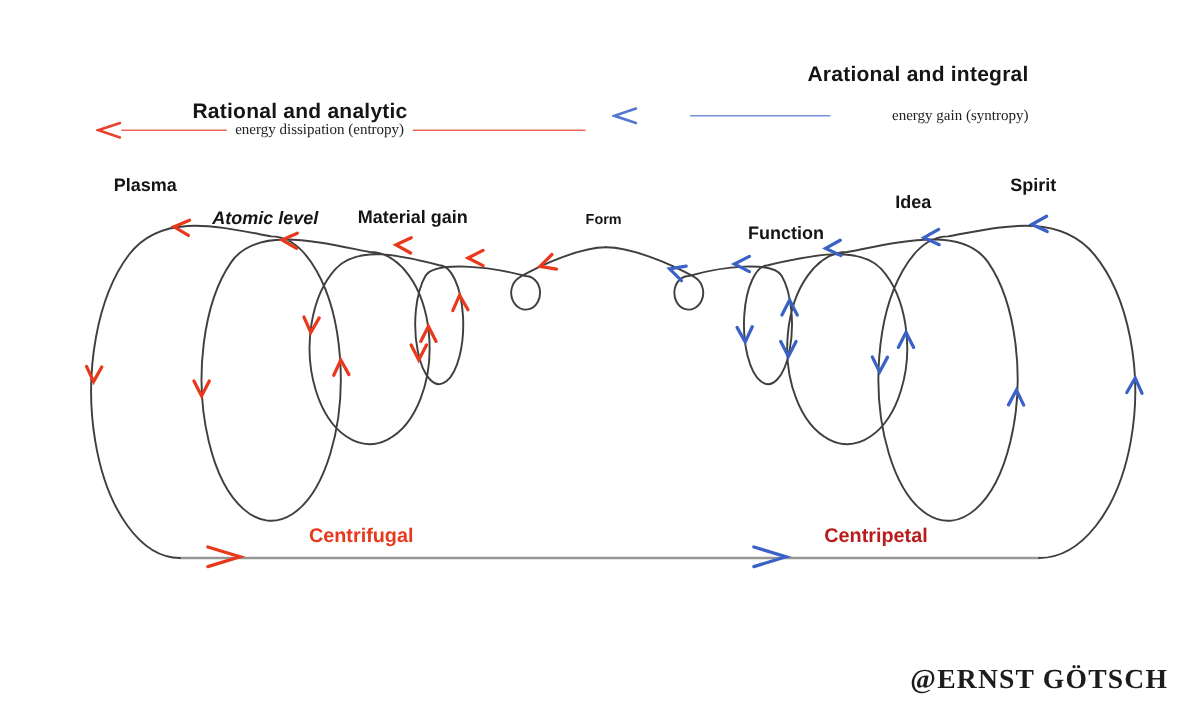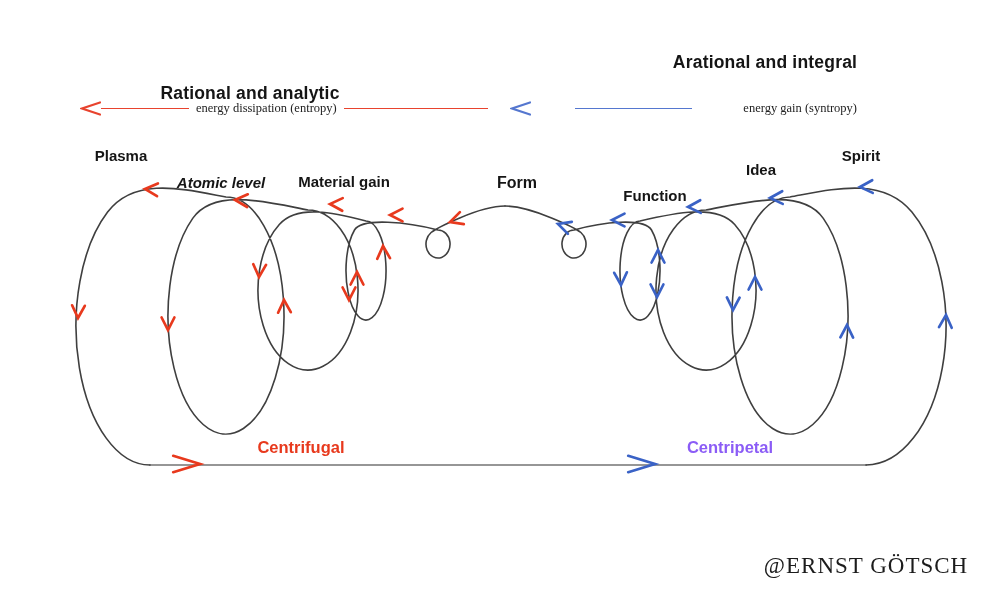--- a/index.html
+++ b/index.html
@@ -31,7 +31,7 @@
   }
   .energy{position:absolute;display:flex;align-items:center;height:16px;}
   #energy-left{left:80px;top:100px;width:408px;}
-  #energy-right{left:510px;top:100px;width:398px;gap:44px;}
+  #energy-right{left:510px;top:88px;width:398px;gap:44px;}
   .energy .ln{border-top:1.8px solid #000;height:0;margin-top:1px;}
   .energy .ln.grow{flex:1;}
   #energy-left .ln.fixed{width:88px;}

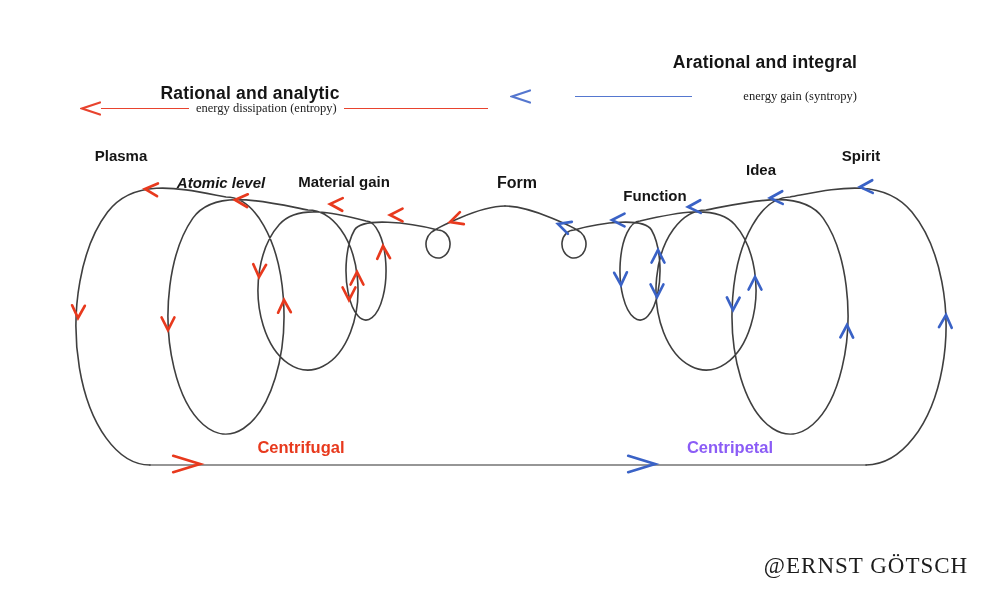--- a/index.html
+++ b/index.html
@@ -18,7 +18,7 @@
   #lbl-plasma{left:121px;top:155px;}
   #lbl-atomic{left:221px;top:182px;font-style:italic;}
   #lbl-material{left:344px;top:181px;}
-  #lbl-form{left:517px;top:183px;font-size:16px;text-align:right;}
+  #lbl-form{left:503px;top:183px;font-size:12px;text-align:right;}
   #lbl-function{left:655px;top:179px;margin-top:16px;}
   #lbl-idea{left:761px;top:169px;}
   #lbl-spirit{left:861px;top:155px;}

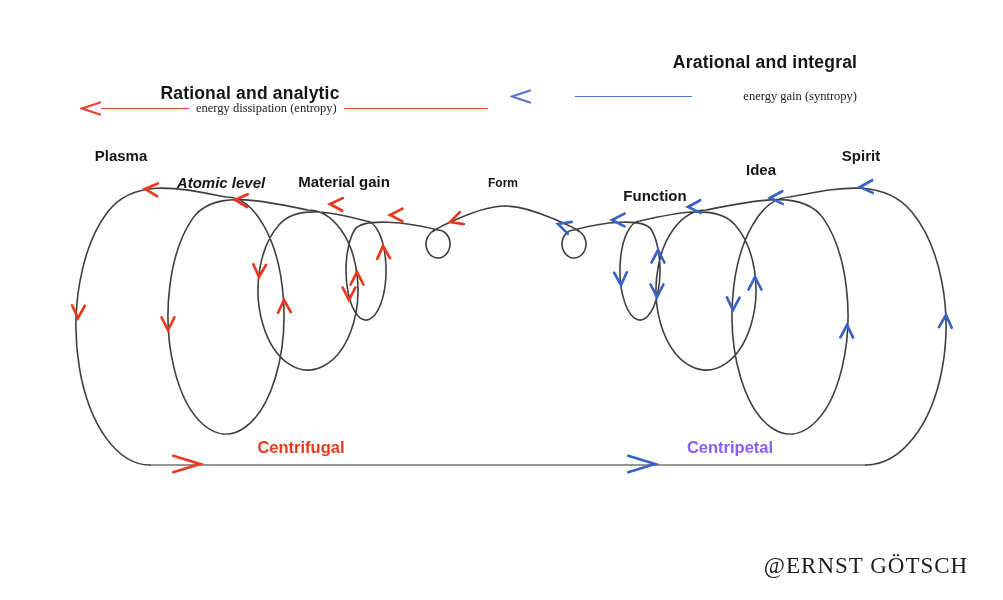--- a/index.html
+++ b/index.html
@@ -106,7 +106,7 @@
   <div class="lbl" id="lbl-spirit">Spirit</div>
 
   <div class="lbl pole" id="lbl-centrifugal" style="color: rgb(232, 57, 29);">Centrifugal</div>
-  <div class="lbl pole" id="lbl-centripetal" style="color: #8b5cf6;">Centripetal</div>
+  <div class="lbl pole" id="lbl-centripetal" style="color: #b91c1c;">Centripetal</div>
 
   <div class="lbl" id="credit">@ERNST GÖTSCH</div>
 </div>

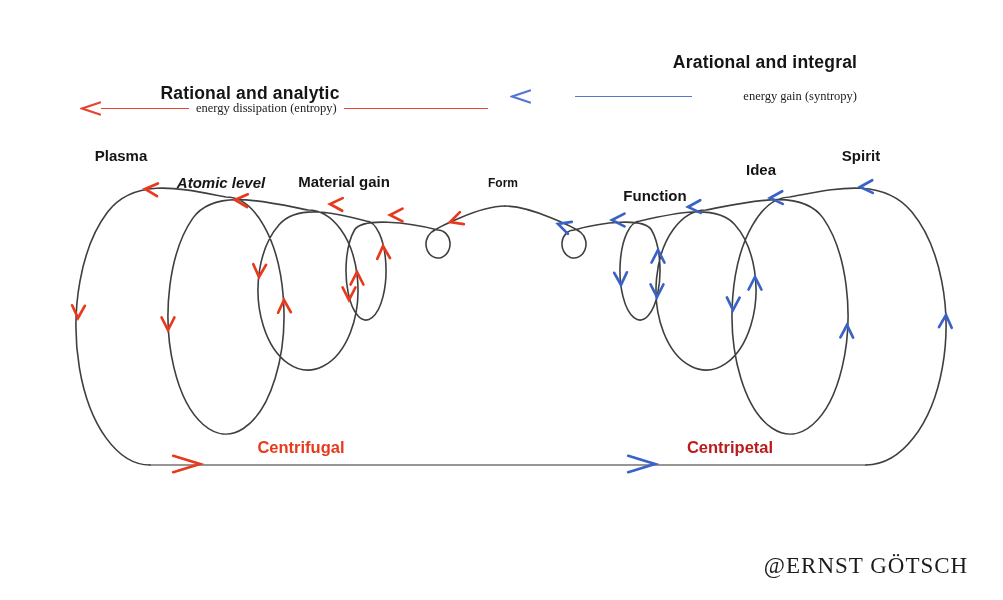--- a/index.html
+++ b/index.html
@@ -27,7 +27,7 @@
   #lbl-centripetal{left:730px;top:447px;}
   #credit{
     left:866px;top:566px;font-family:"Liberation Serif",serif;
-    font-weight:400;font-size:23px;letter-spacing:1px;color:#1c1c1c;
+    font-weight:700;font-size:23px;letter-spacing:1px;color:#1c1c1c;
   }
   .energy{position:absolute;display:flex;align-items:center;height:16px;}
   #energy-left{left:80px;top:100px;width:408px;}

